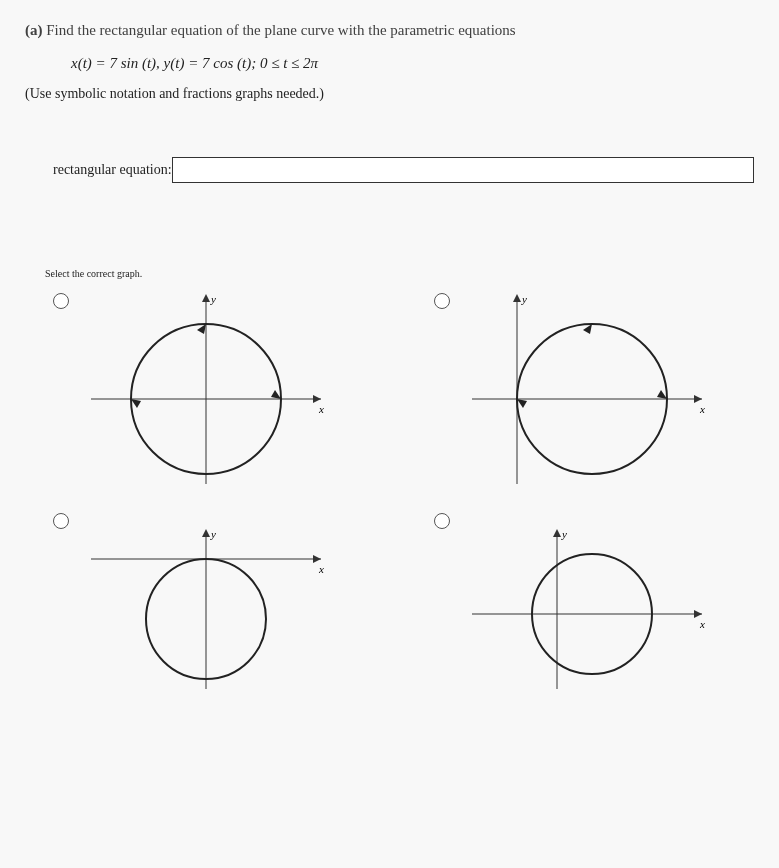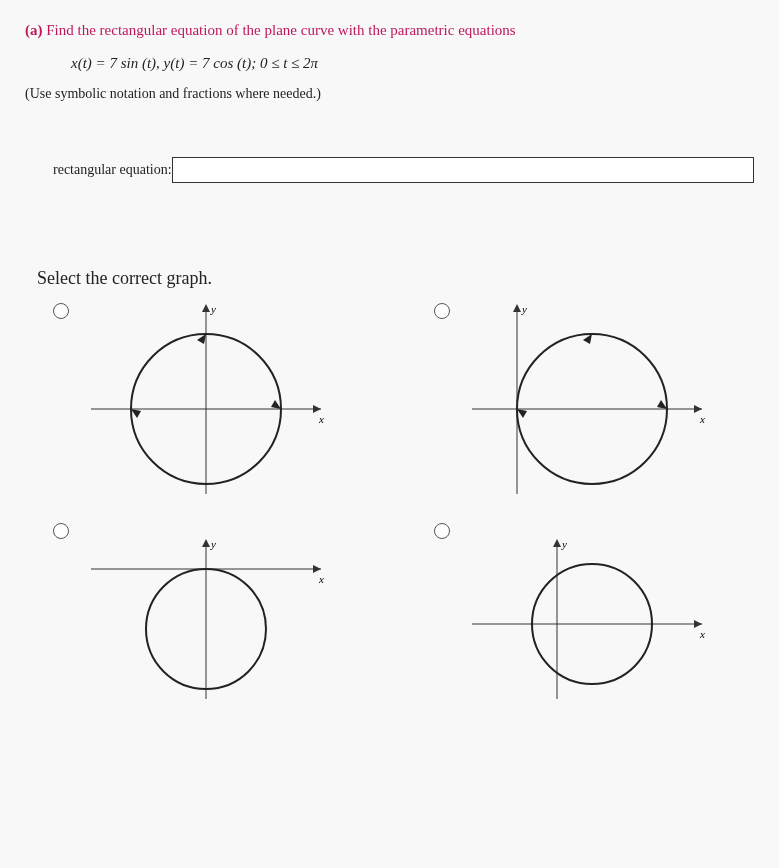--- a/index.html
+++ b/index.html
@@ -16,7 +16,7 @@
     }
     .prompt {
       font-size: 15px;
-      color: #be185d;
+      color: #404040;
       margin-bottom: 14px;
       line-height: 1.4;
     }

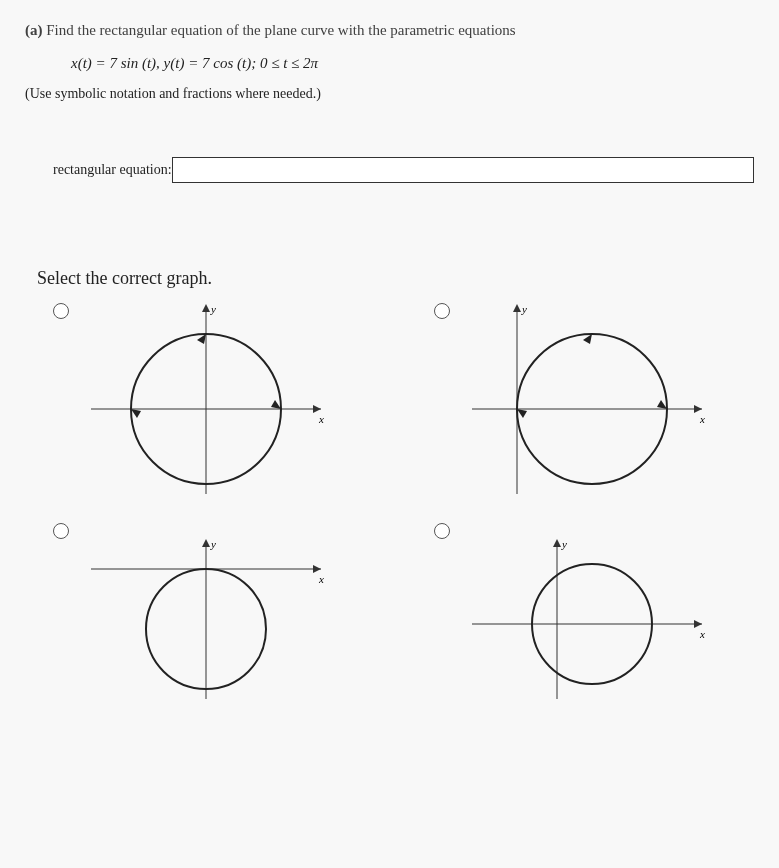--- a/index.html
+++ b/index.html
@@ -93,7 +93,7 @@
     <span>Find the rectangular equation of the plane curve with the parametric equations</span>
   </div>
   <div class="equation">x(t) = 7 sin (t),   y(t) = 7 cos (t);   0 ≤ t ≤ 2π</div>
-  <div class="note">(Use symbolic notation and fractions where needed.)</div>
+  <div class="note">(Use symbolic notation and fractions graphs needed.)</div>
   <div class="answer-row">
     <span class="answer-label">rectangular equation:</span>
     <input type="text" class="answer-input" value="" style="">

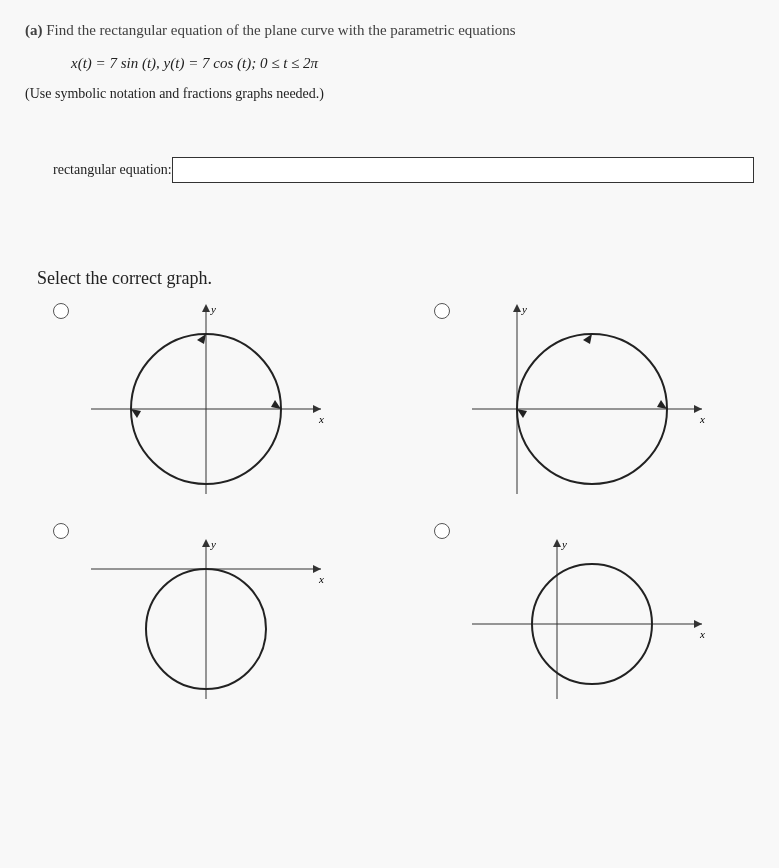--- a/index.html
+++ b/index.html
@@ -51,8 +51,8 @@
       font-size: 14px;
     }
     .subprompt {
-      font-size: 18px;
-      margin-left: 12px;
+      font-size: 10px;
+      margin-left: 20px;
       margin-bottom: 10px;
     }
     .graph-grid {

